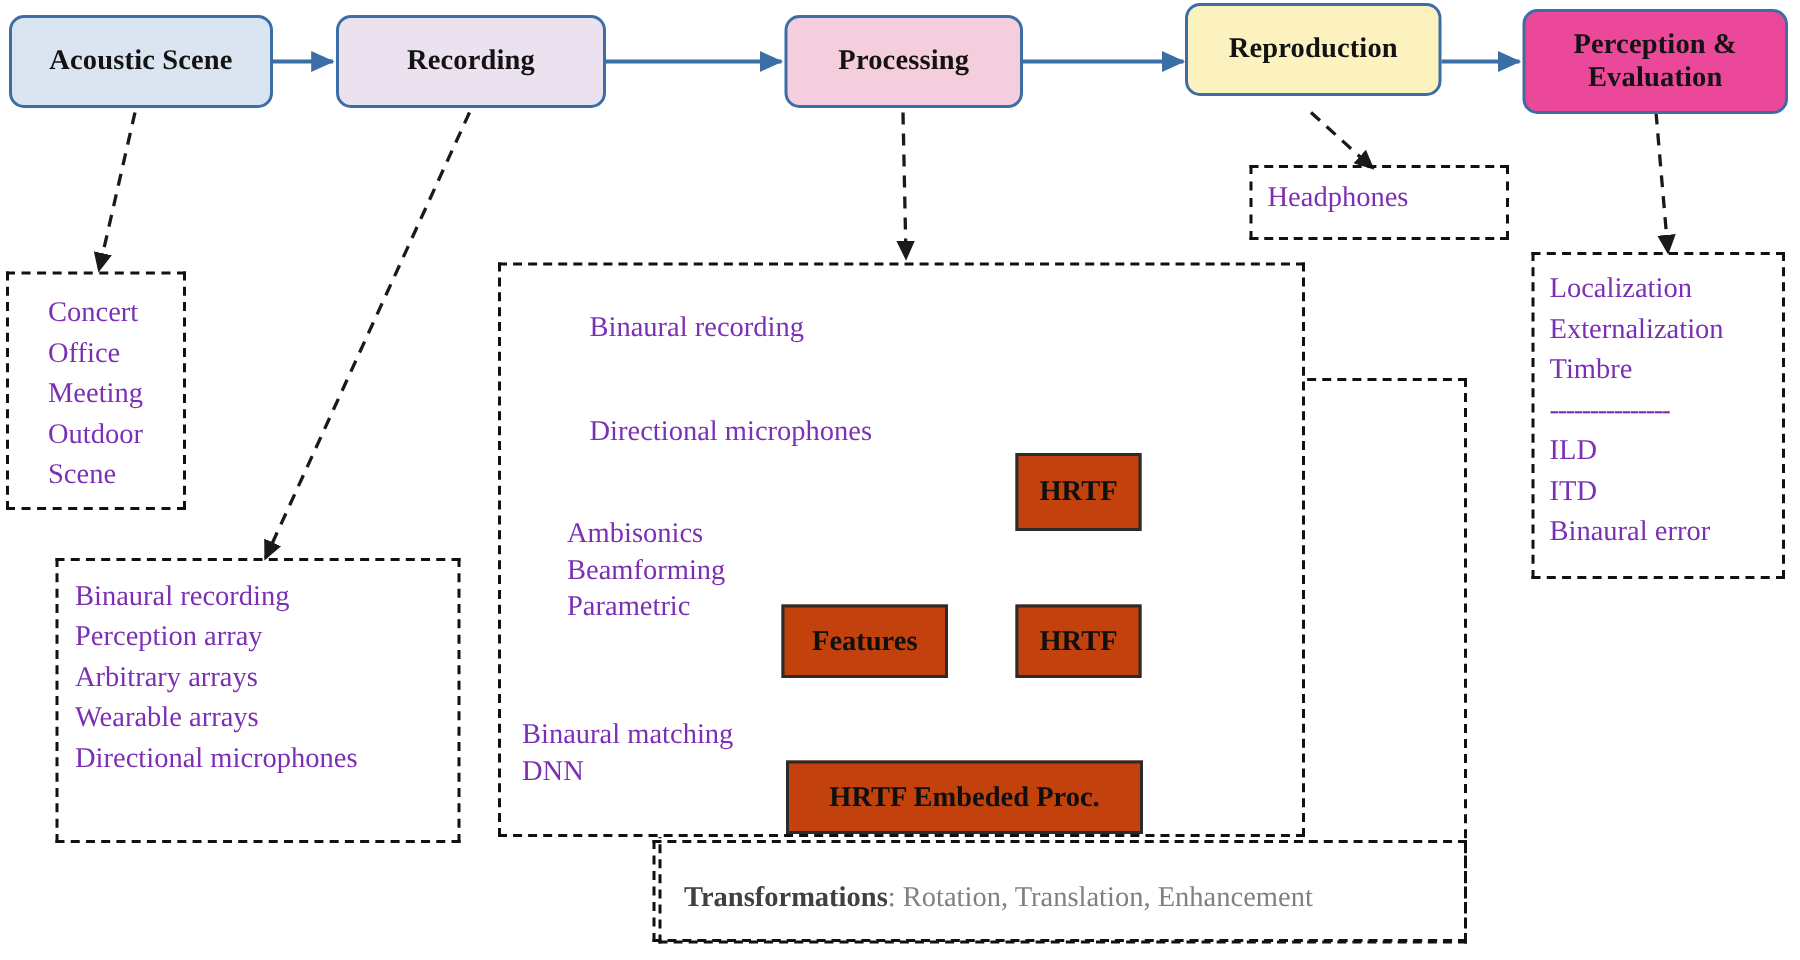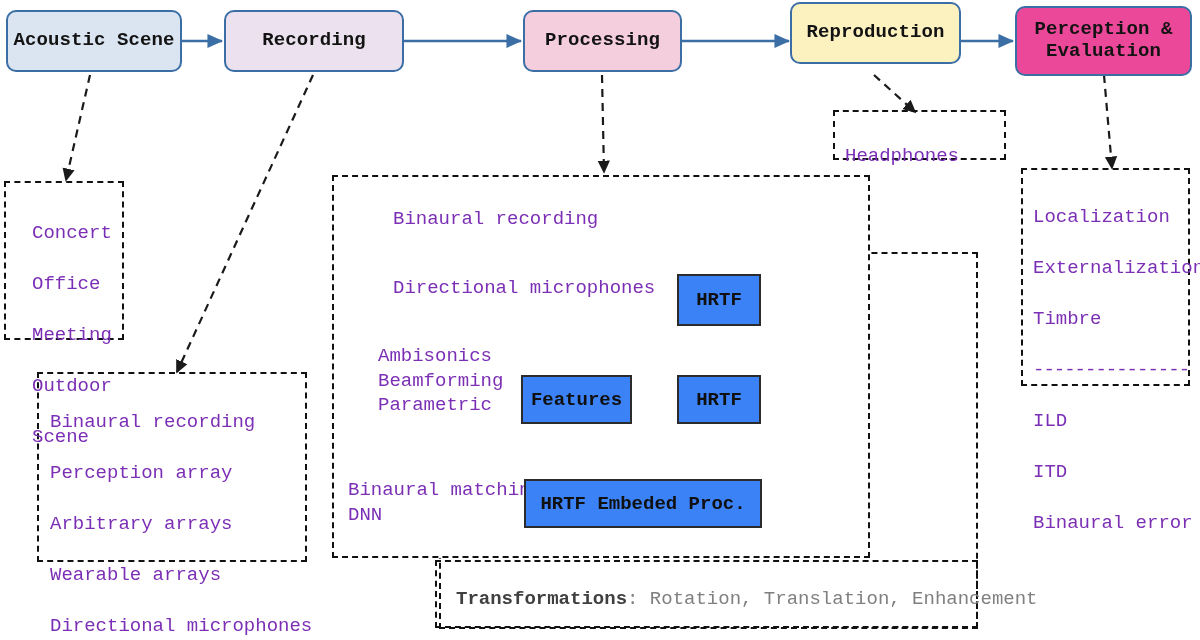--- a/index.html
+++ b/index.html
@@ -12,7 +12,7 @@
     width: 1200px;
     height: 640px;
     background: #ffffff;
-    font-family: Liberation Mono, monospace;
+    font-family: Liberation Serif, serif;
     overflow: hidden;
   }
   #wires {

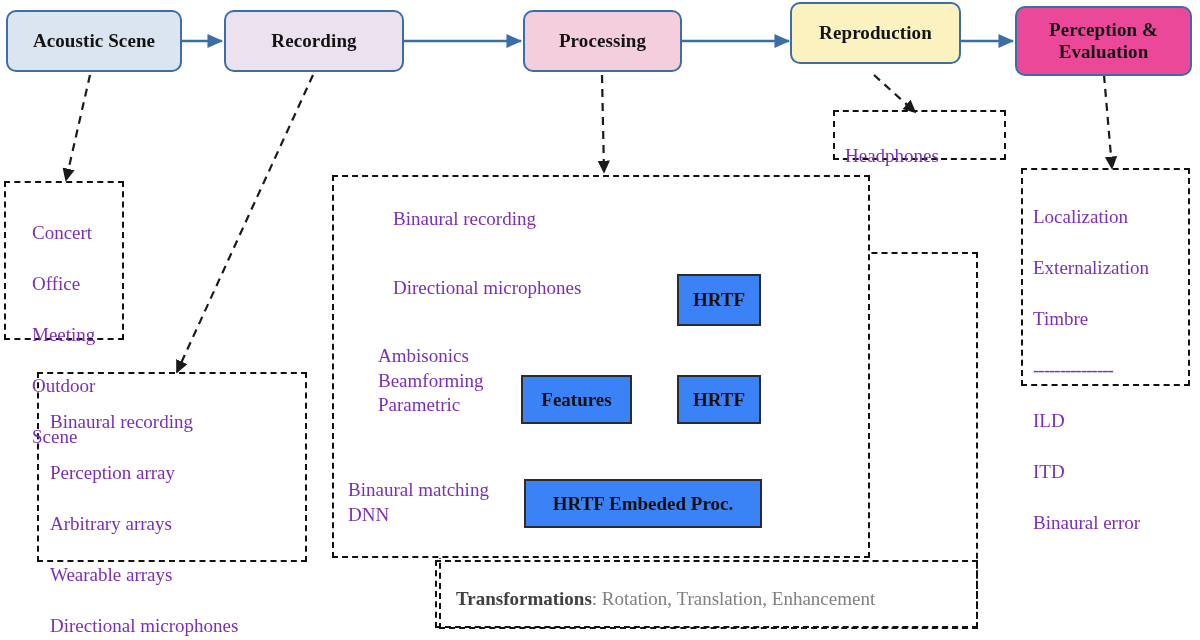--- a/index.html
+++ b/index.html
@@ -55,7 +55,7 @@
     line-height: 1.42;
     white-space: nowrap;
   }
-  .list div { white-space: nowrap; margin-top: 24px; }
+  .list div { white-space: nowrap; }
   .rule {
     color: #7b2fb5;
     letter-spacing: -1px;

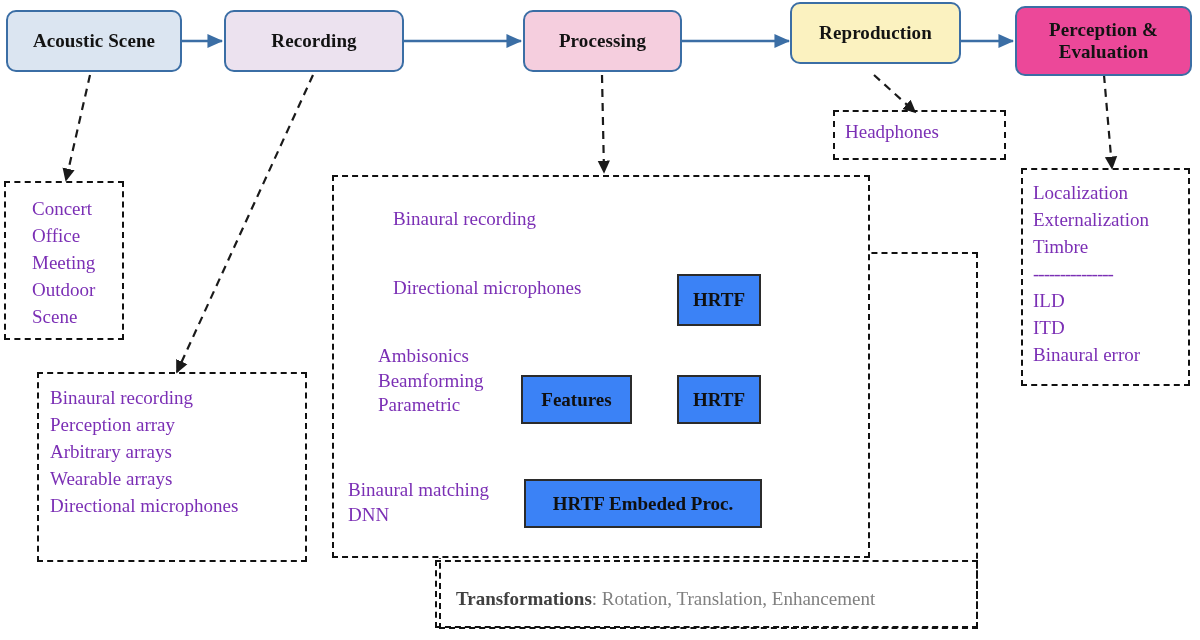--- a/index.html
+++ b/index.html
@@ -64,7 +64,7 @@
   .pblock {
     position: absolute;
     box-sizing: border-box;
-    background: #3b82f6;
+    background: #c2410c;
     border: 2px solid #2b2b2b;
     display: flex;
     align-items: center;
@@ -74,6 +74,7 @@
     color: #101010;
     z-index: 5;
     white-space: nowrap;
+    margin-top: 28px;
   }
   .plabel {
     position: absolute;

